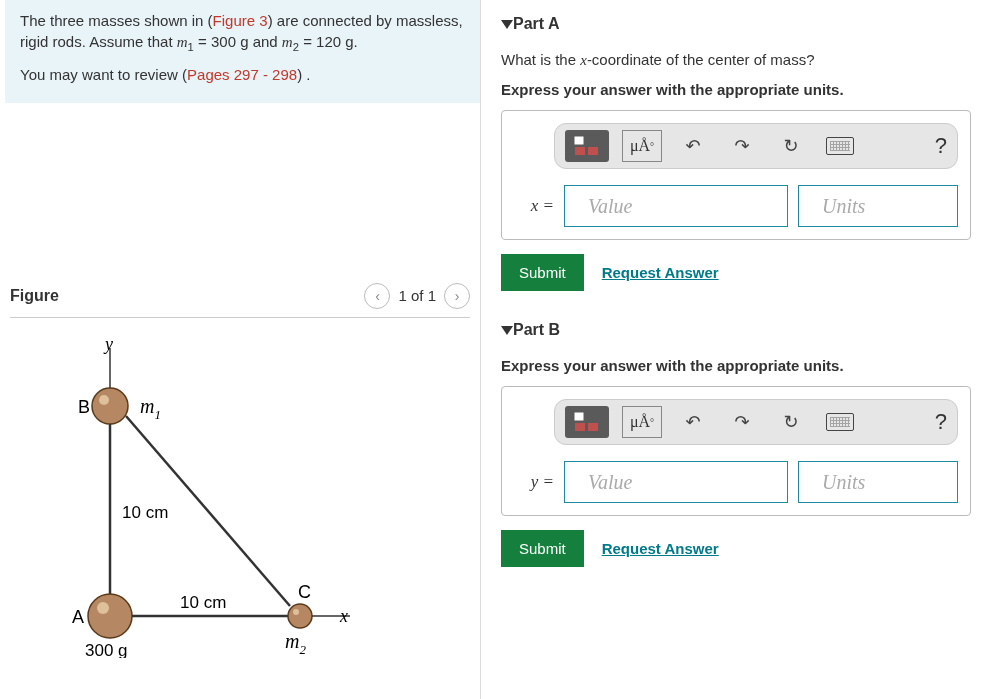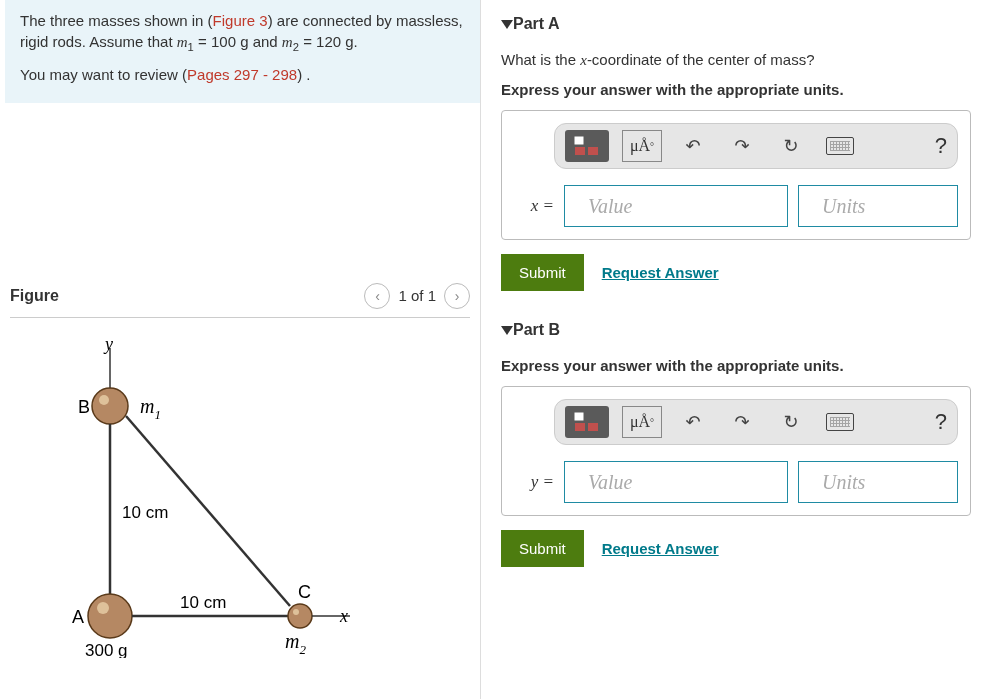--- a/index.html
+++ b/index.html
@@ -48,7 +48,7 @@
   <div class="left-col">
     <div class="problem-box">
       <p>
-        <span>The three masses shown in (</span><span class="link">Figure 3</span><span>) are connected by massless, rigid rods. Assume that </span><span class="ital">m</span><span class="sub">1</span><span> = 100 g and </span><span class="ital">m</span><span class="sub">2</span><span> = 120 g.</span>
+        <span>The three masses shown in (</span><span class="link">Figure 3</span><span>) are connected by massless, rigid rods. Assume that </span><span class="ital">m</span><span class="sub">1</span><span> = 300 g and </span><span class="ital">m</span><span class="sub">2</span><span> = 120 g.</span>
       </p>
       <p>
         <span>You may want to review (</span><span class="link">Pages 297 - 298</span><span>) .</span>

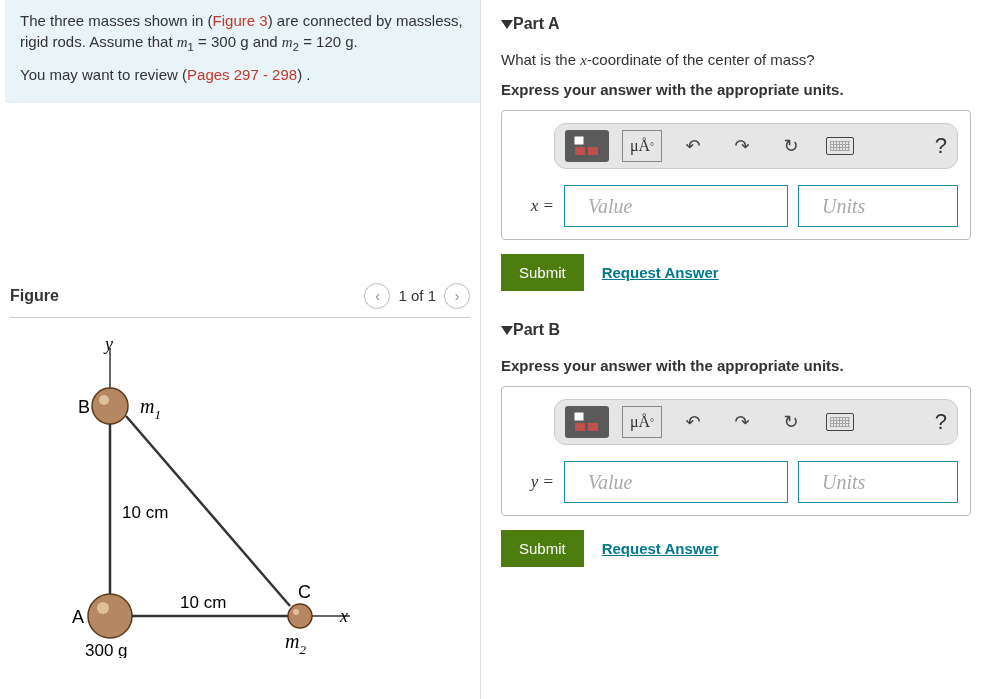--- a/index.html
+++ b/index.html
@@ -34,7 +34,7 @@
   .val-field { flex: 1; }
   .unit-field { width: 160px; }
   .submit-row { display: flex; align-items: center; gap: 18px; }
-  .submit-btn { background: #4d7c0f; color: #fff; border: none; padding: 10px 18px; font-size: 15px; cursor: pointer; }
+  .submit-btn { background: #15803d; color: #fff; border: none; padding: 10px 18px; font-size: 15px; cursor: pointer; }
   .req-answer { color: #007a8a; text-decoration: underline; font-weight: bold; cursor: pointer; }
   .sub { font-size: 0.75em; vertical-align: sub; }
   .ital { font-style: italic; font-family: 'Times New Roman', serif; }

